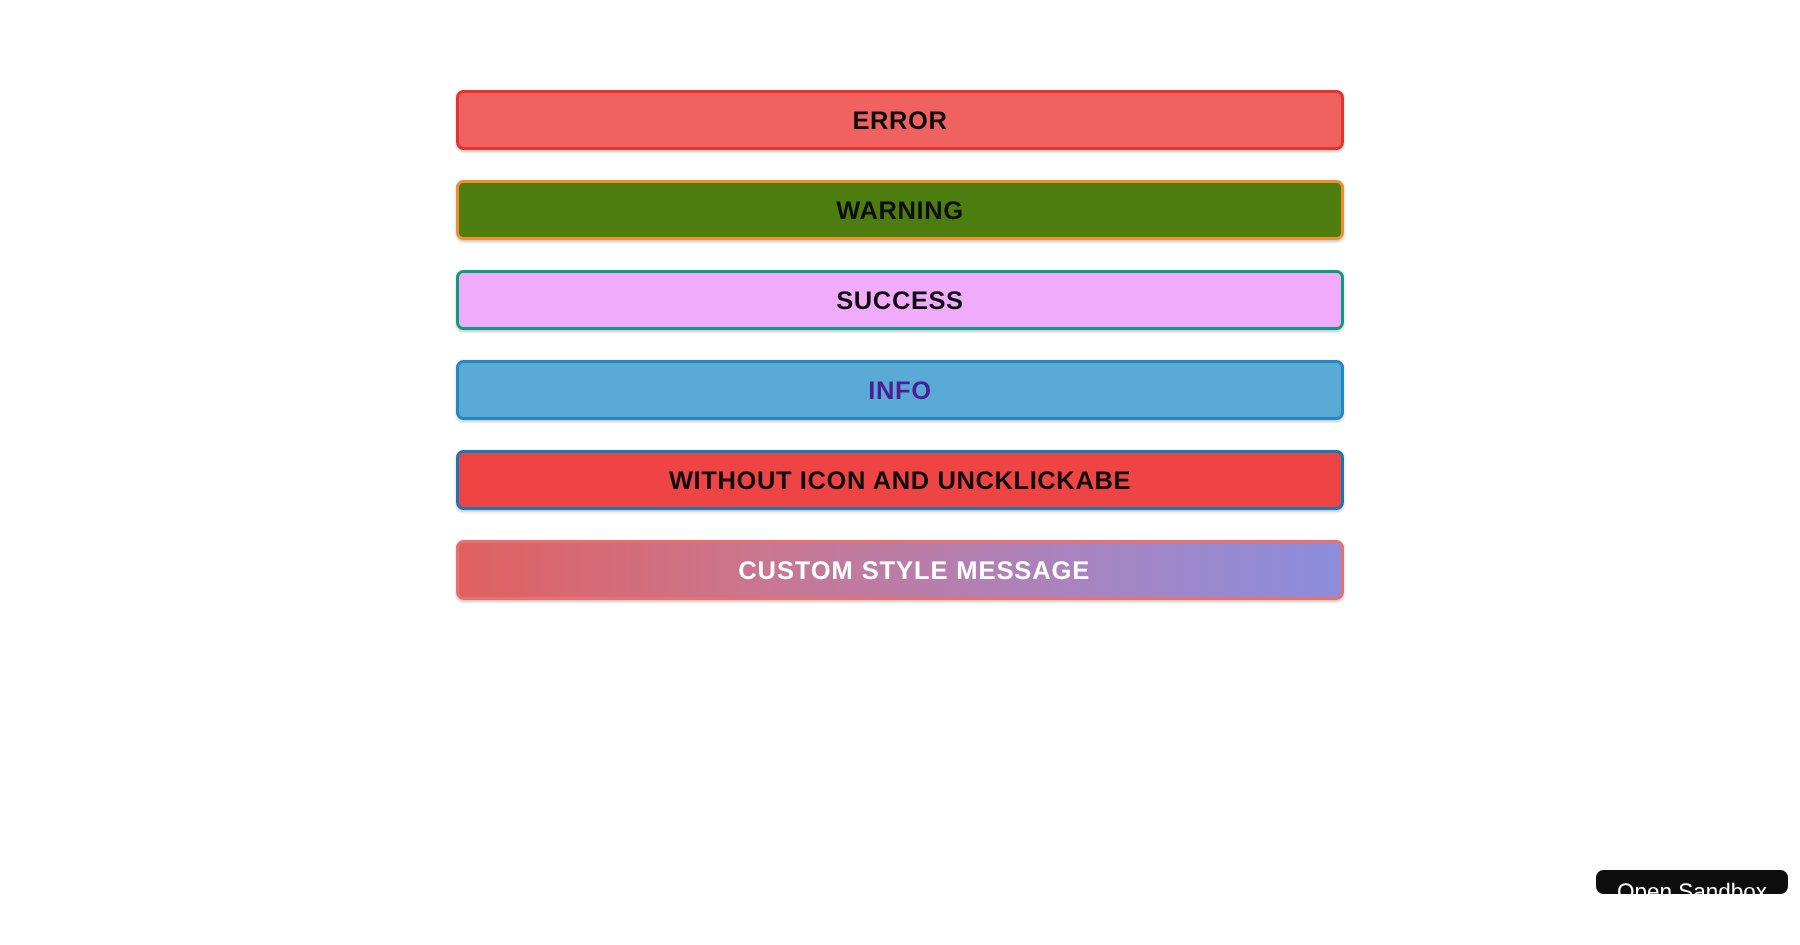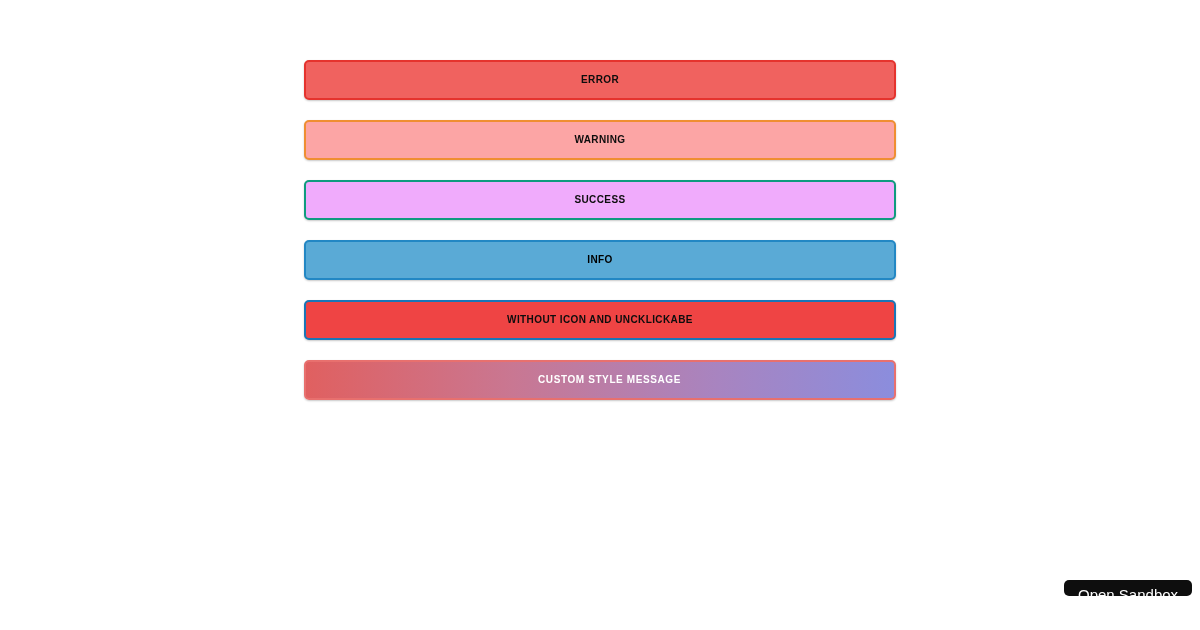--- a/index.html
+++ b/index.html
@@ -35,7 +35,7 @@
     display: flex;
     align-items: center;
     justify-content: center;
-    font-size: 10px;
+    font-size: 17px;
     font-weight: bold;
     letter-spacing: 0.4px;
     text-transform: uppercase;

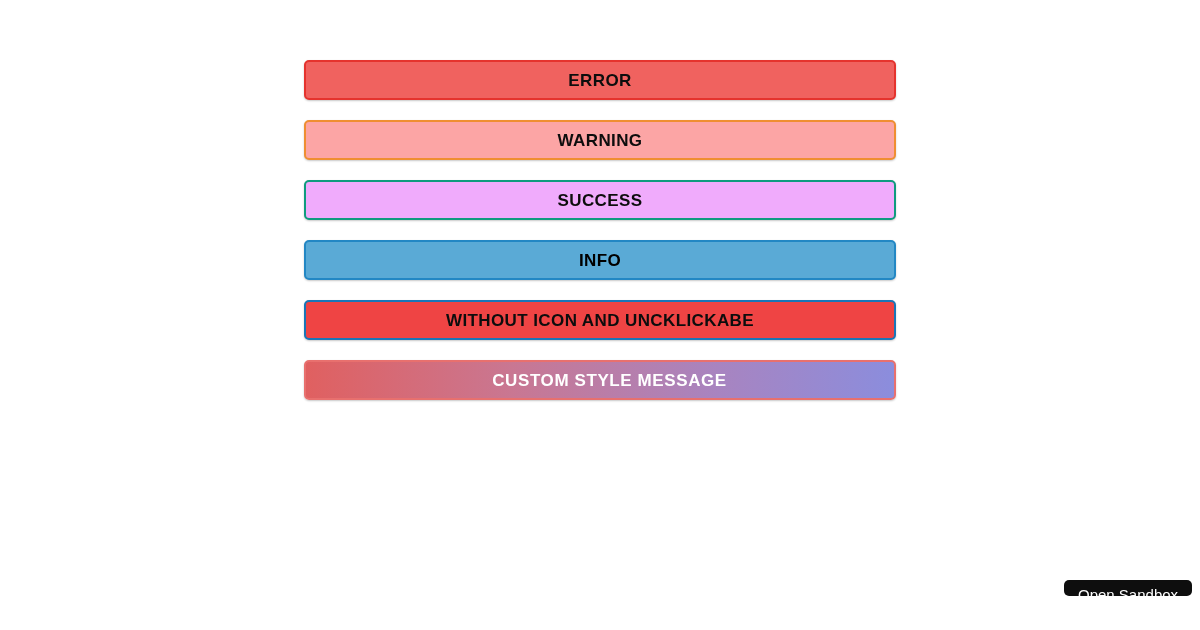--- a/index.html
+++ b/index.html
@@ -83,7 +83,7 @@
     <div class="alert clickable" style="background: rgb(240, 98, 95); border-color: rgb(229, 51, 46);">
       <span class="alert-label" style="color: rgb(13, 13, 13);">Error</span>
     </div>
-    <div class="alert clickable" style="background: #fca5a5; border-color: rgb(239, 142, 50);">
+    <div class="alert clickable" style="background: #4d7c0f; border-color: rgb(239, 142, 50);">
       <span class="alert-label" style="color: rgb(13, 13, 13);">Warning</span>
     </div>
     <div class="alert clickable" style="background: #f0abfc; border-color: rgb(15, 155, 126);">

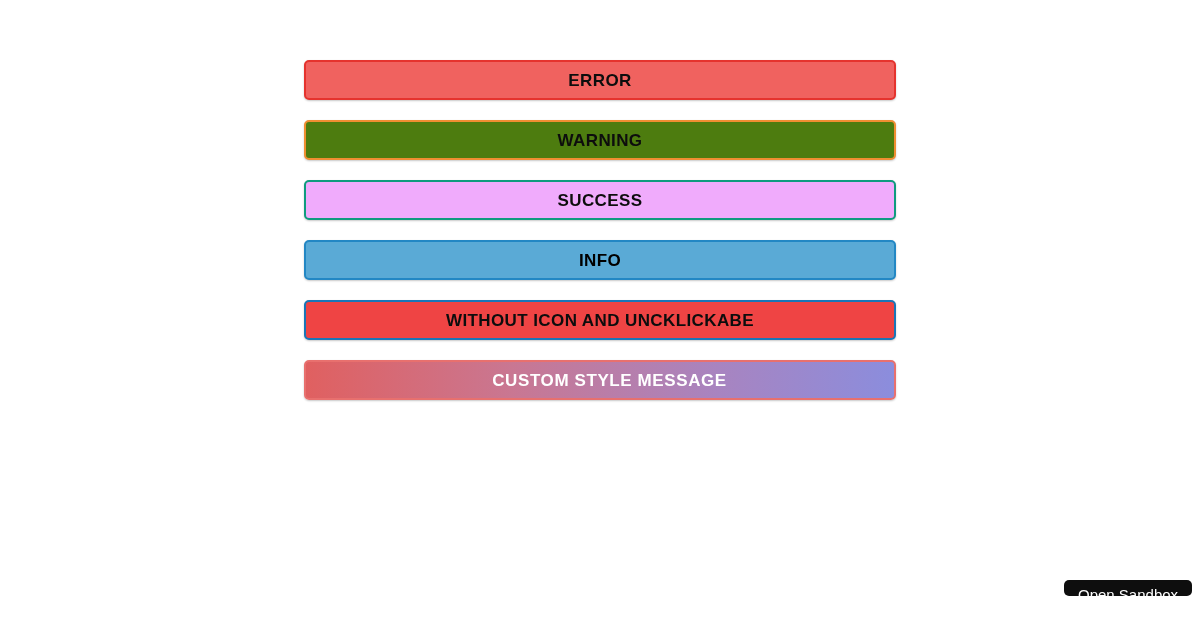--- a/index.html
+++ b/index.html
@@ -90,7 +90,7 @@
       <span class="alert-label" style="color: rgb(13, 13, 13);">Success</span>
     </div>
     <div class="alert clickable" style="background: rgb(90, 170, 214); border-color: rgb(35, 135, 196);">
-      <span class="alert-label" style="color: #000000;">Info</span>
+      <span class="alert-label" style="color: #4c1d95;">Info</span>
     </div>
     <div class="alert static" style="background: #ef4444; border-color: rgb(25, 118, 184);">
       <span class="alert-label" style="color: rgb(13, 13, 13);">Without icon and uncklickabe</span>

